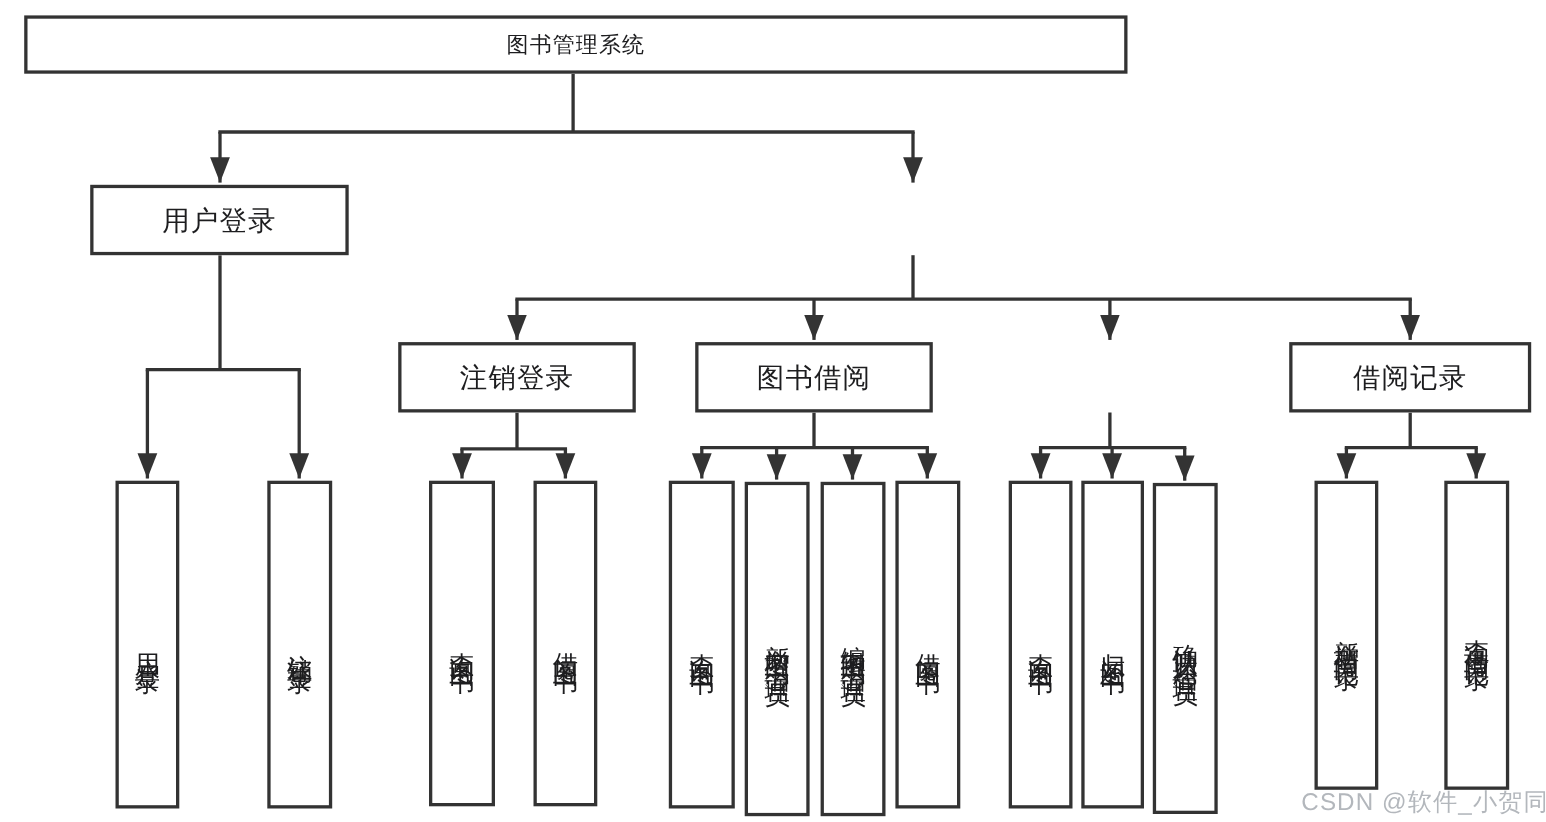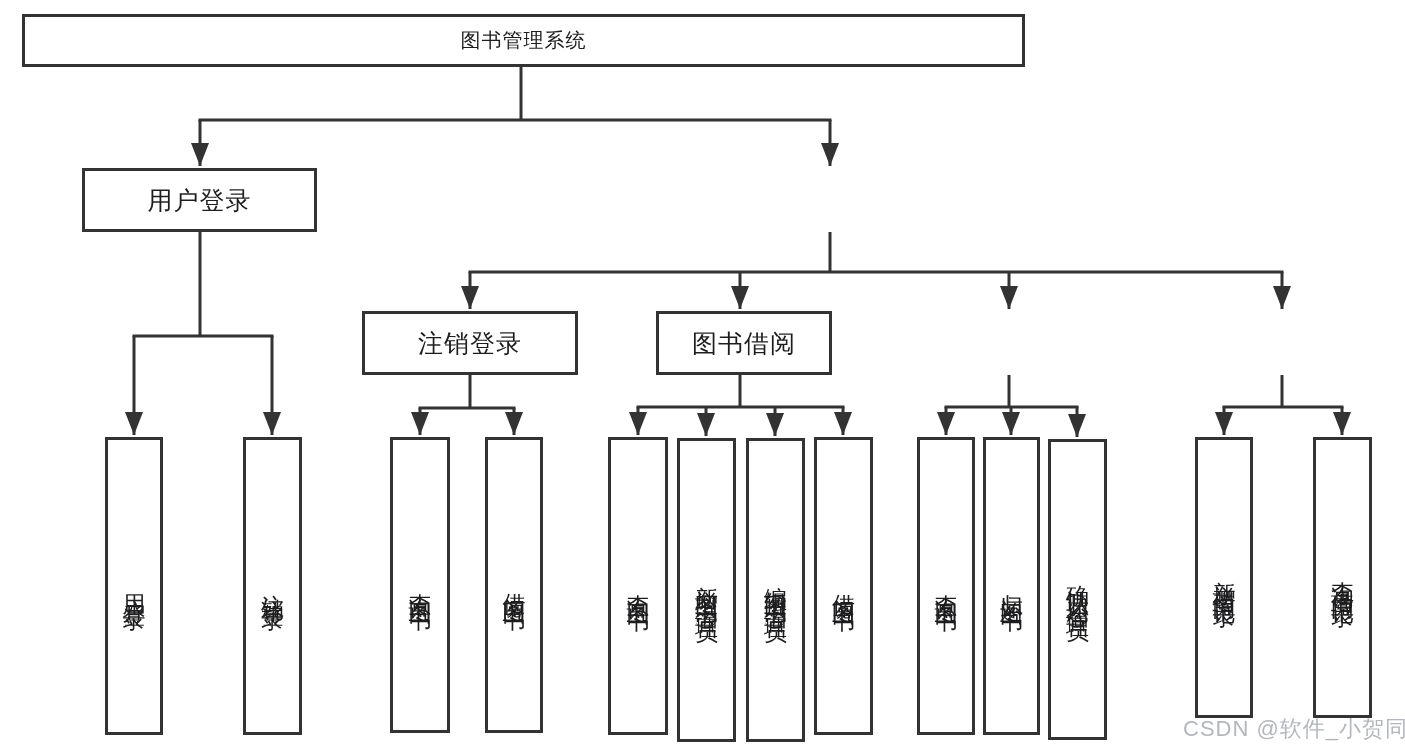--- a/index.html
+++ b/index.html
@@ -125,7 +125,7 @@
   <div class="hbox" style="left:362px;top:311px;width:216px;height:64px">
     <span class="lbl">注销登录</span>
   </div>
-  <div class="hbox" style="left:656px;top:311px;width:176px;height:64px">
+  <div class="hbox" style="left:632px;top:311px;width:216px;height:64px">
     <span class="lbl">图书借阅</span>
   </div>
 

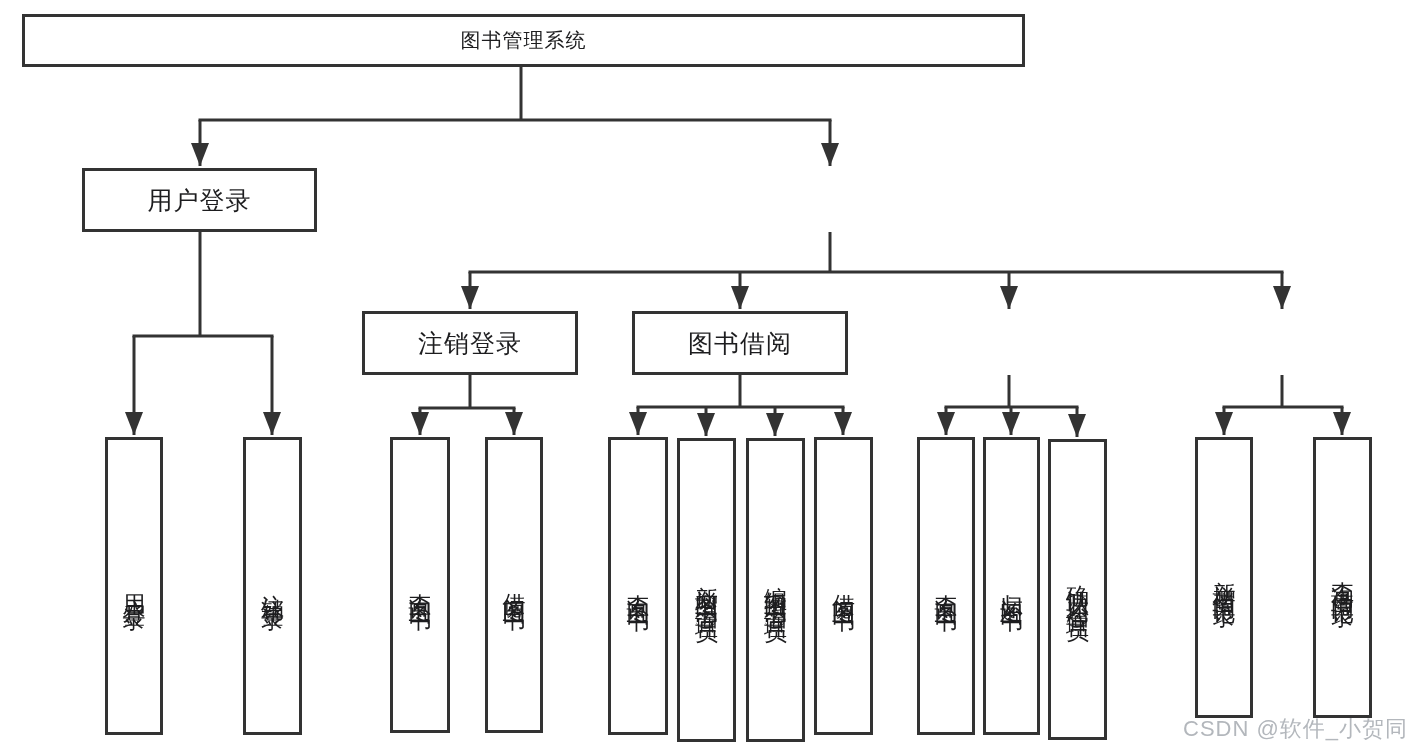--- a/index.html
+++ b/index.html
@@ -128,6 +128,9 @@
   <div class="hbox" style="left:632px;top:311px;width:216px;height:64px">
     <span class="lbl">图书借阅</span>
   </div>
+  <div class="hbox" style="left:1172px;top:311px;width:220px;height:64px">
+    <span class="lbl">借阅记录</span>
+  </div>
 
   <div class="vbox" style="left:105px;top:437px;width:58px;height:298px">
     <span class="lbl">用户登录</span>

